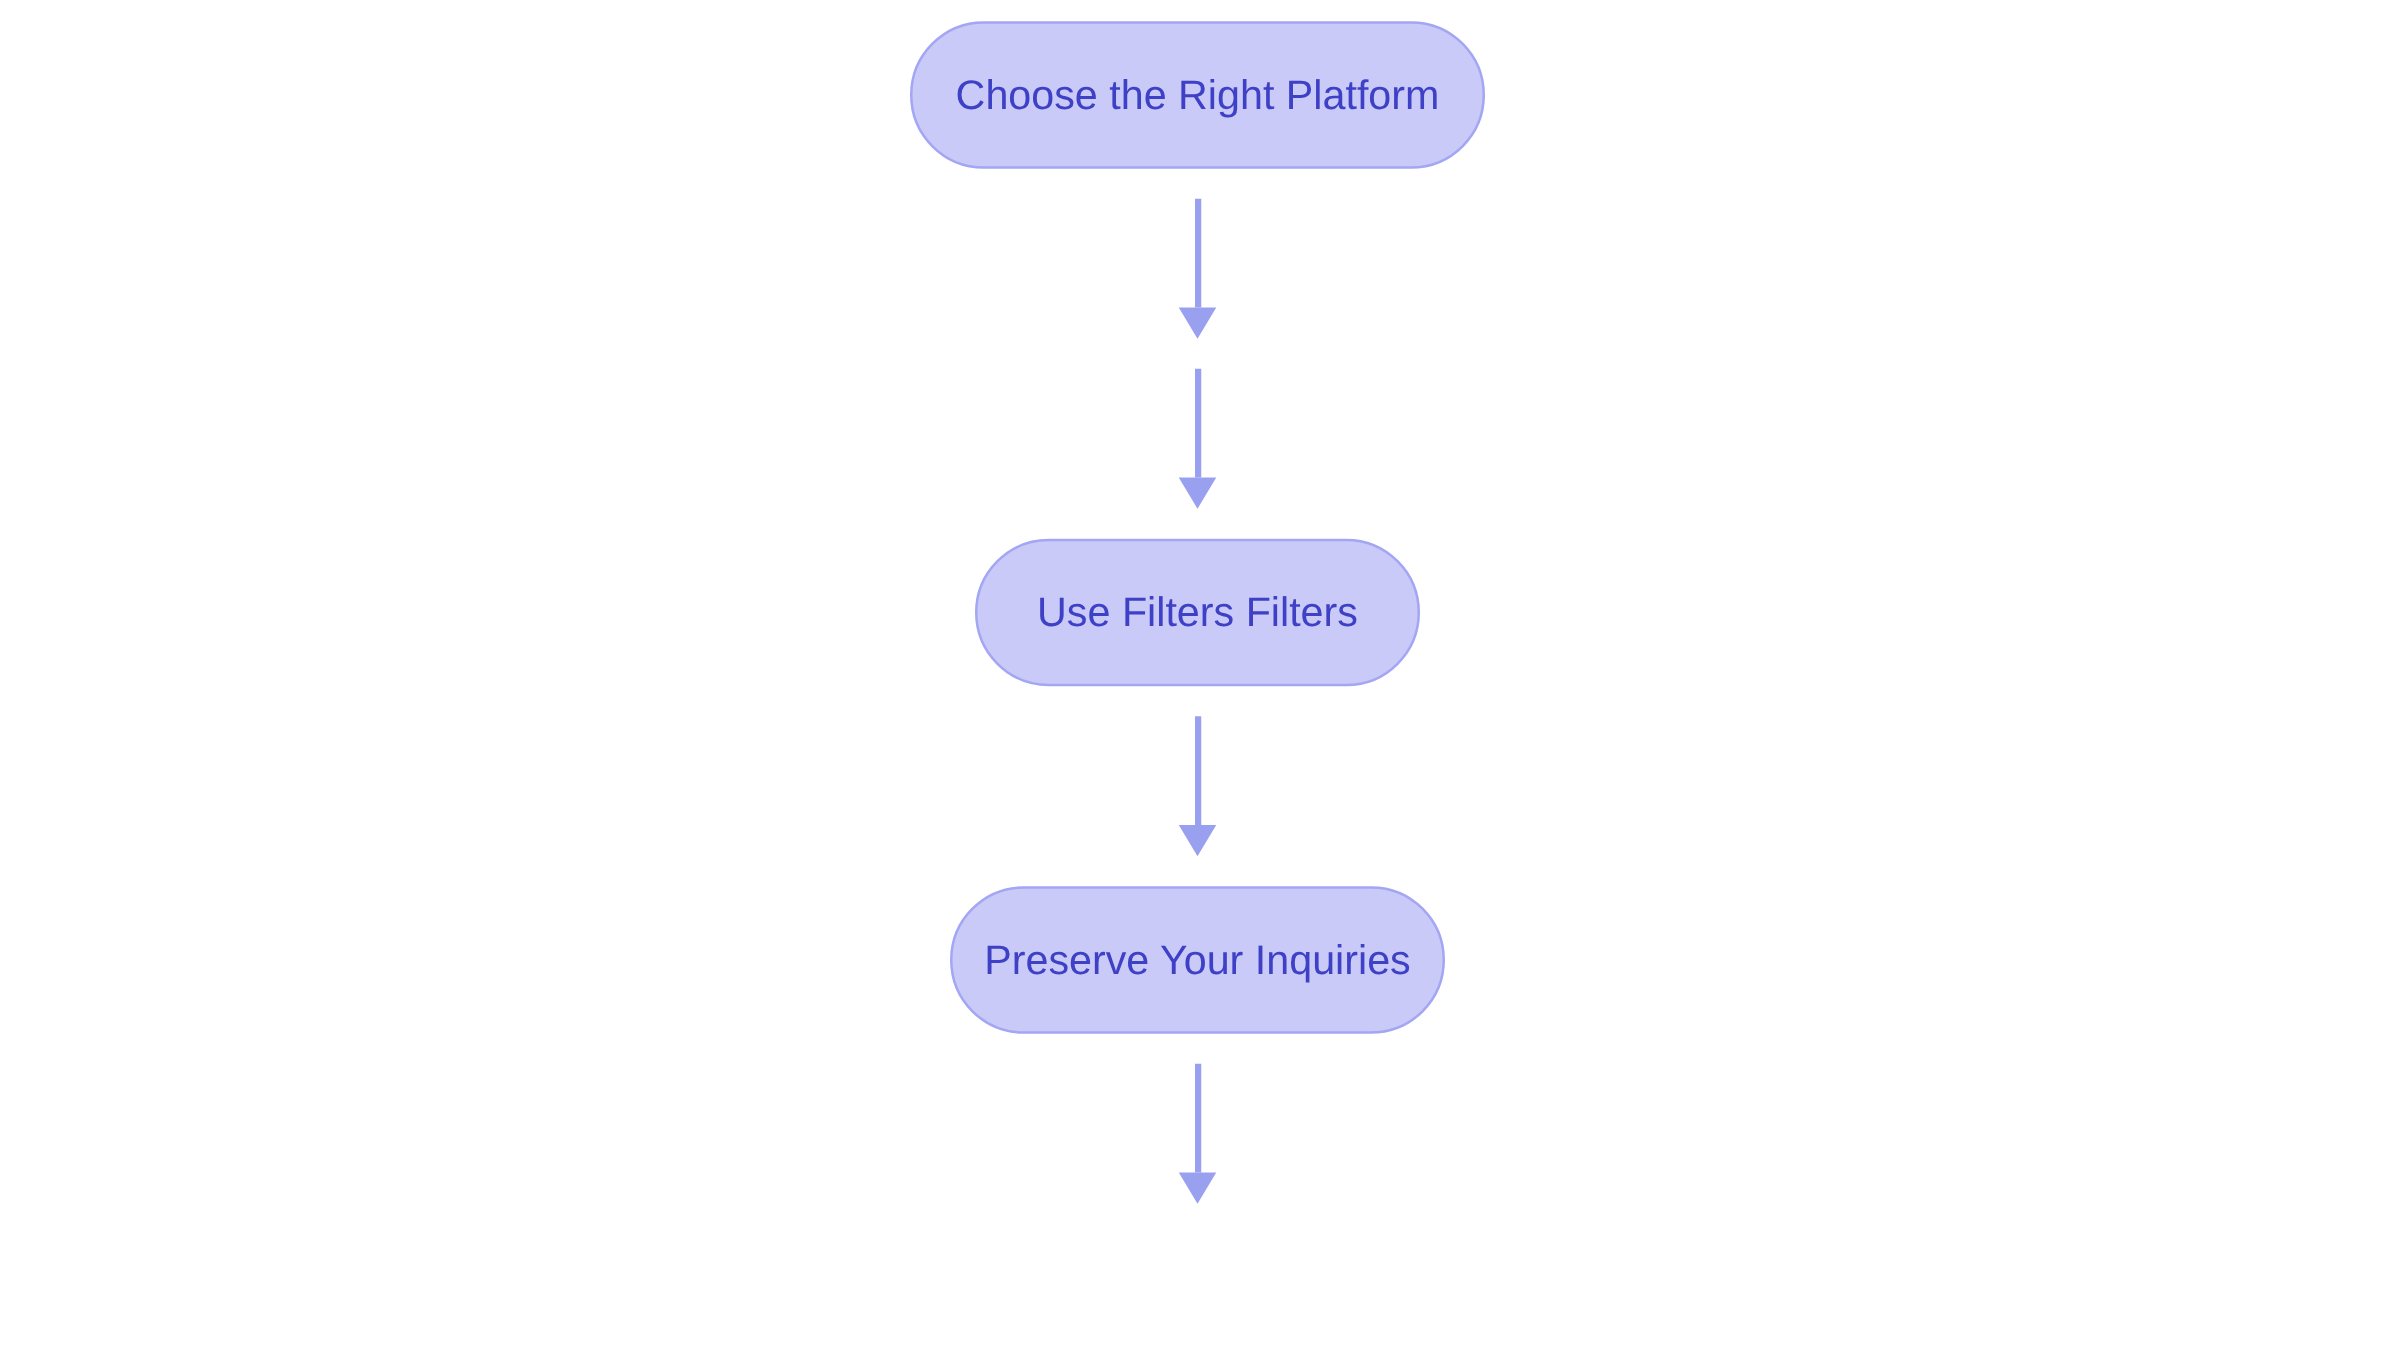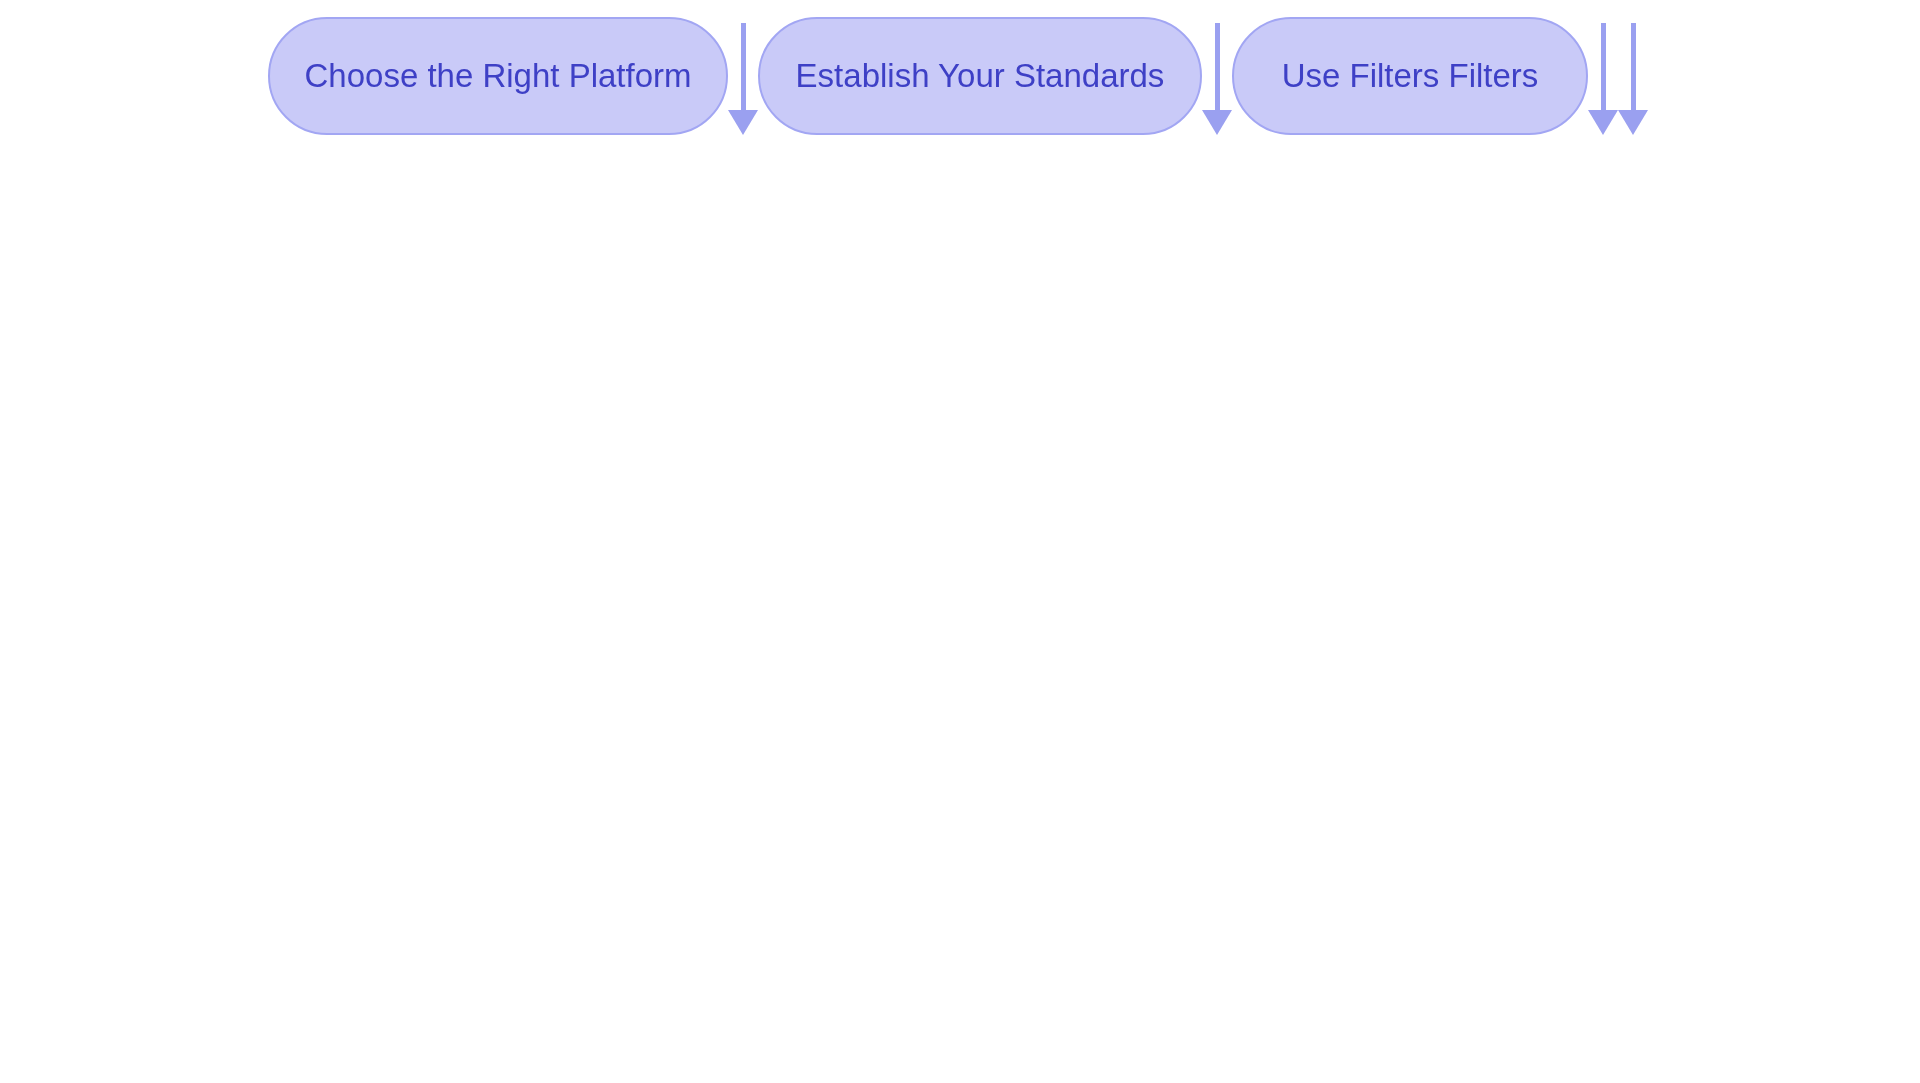--- a/index.html
+++ b/index.html
@@ -25,7 +25,9 @@
     top: 17px;
     transform: translateX(-50%);
     display: flex;
-    align-items: flex-end;
+    flex-direction: column;
+    align-items: center;
+    gap: 24px;
   }
   .node {
     box-sizing: border-box;

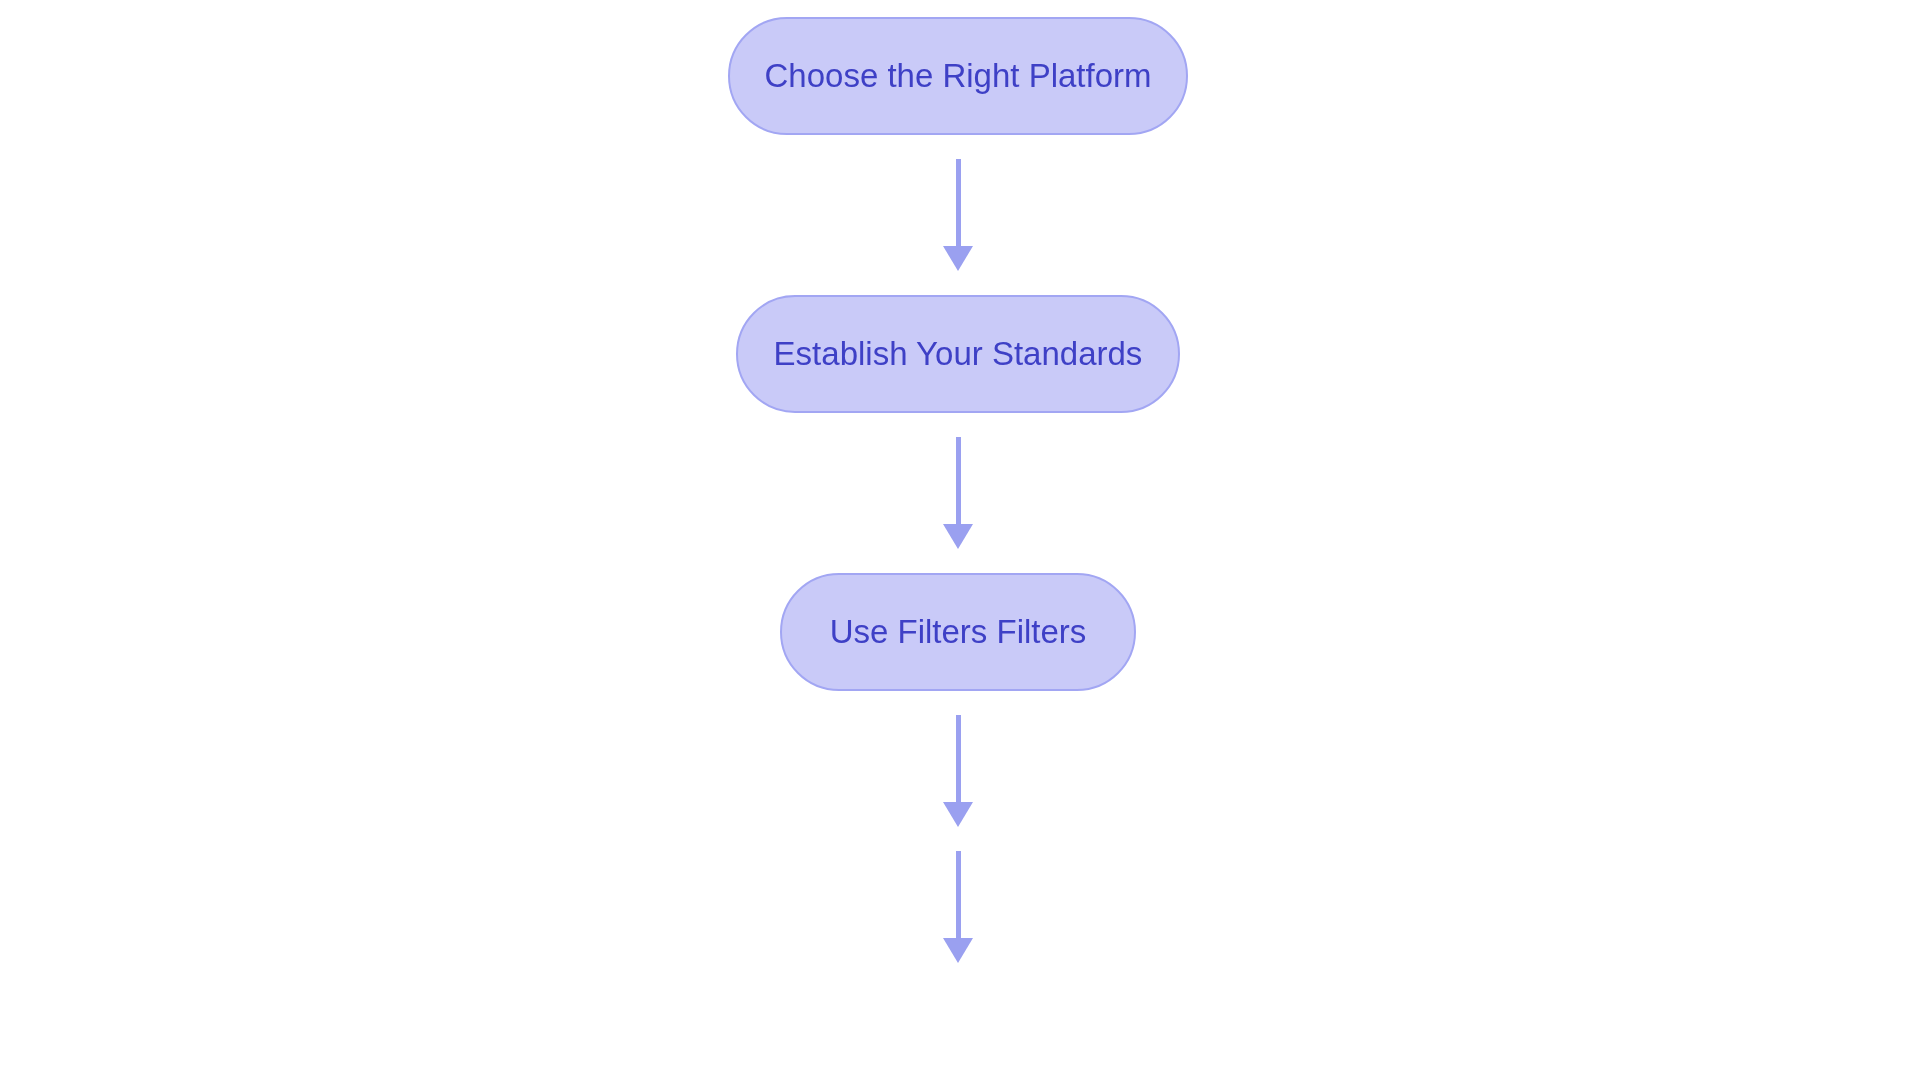--- a/index.html
+++ b/index.html
@@ -87,9 +87,6 @@
       <div class="arrow-head"></div>
     </div>
 
-    <div class="node n2">
-      <span class="node-label">Establish Your Standards</span>
-    </div>
 
     <div class="arrow">
       <div class="arrow-line"></div>

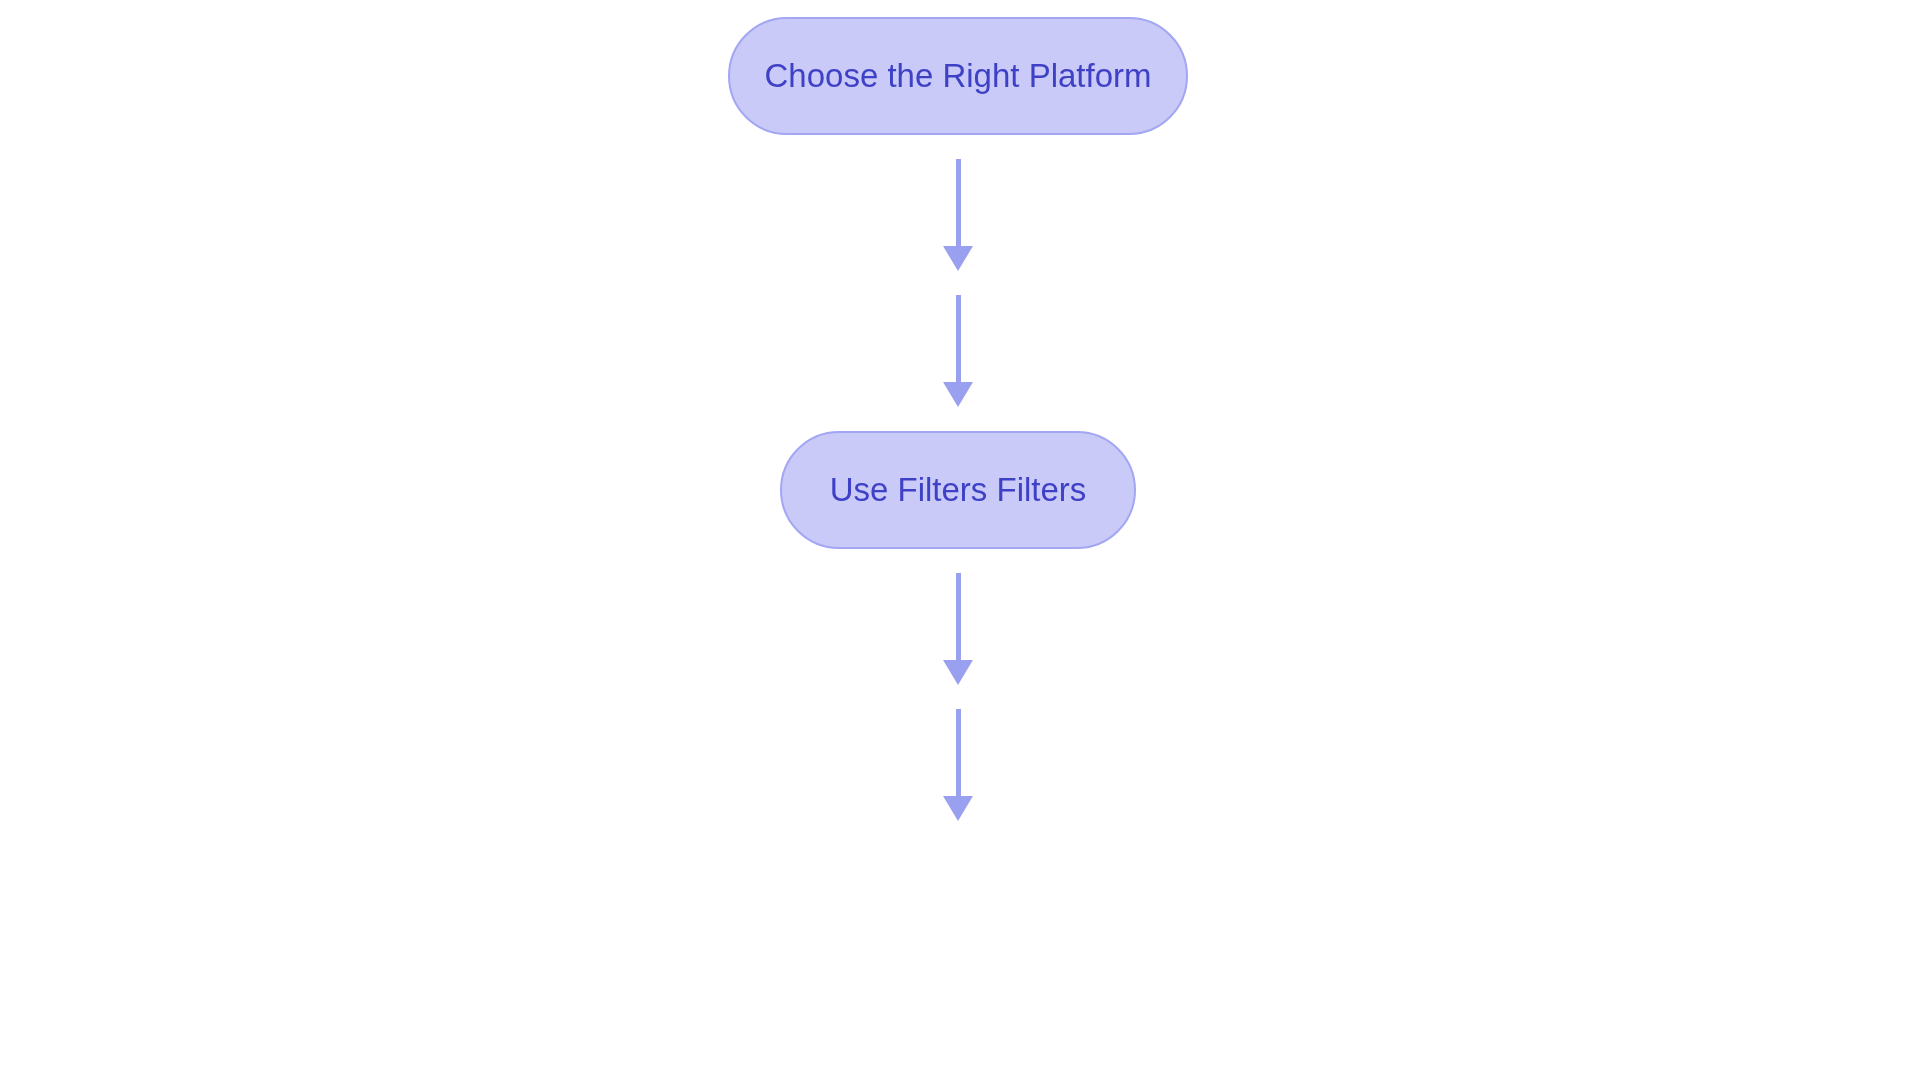--- a/index.html
+++ b/index.html
@@ -102,6 +102,9 @@
       <div class="arrow-head"></div>
     </div>
 
+    <div class="node n4">
+      <span class="node-label">Preserve Your Inquiries</span>
+    </div>
 
     <div class="arrow">
       <div class="arrow-line"></div>

